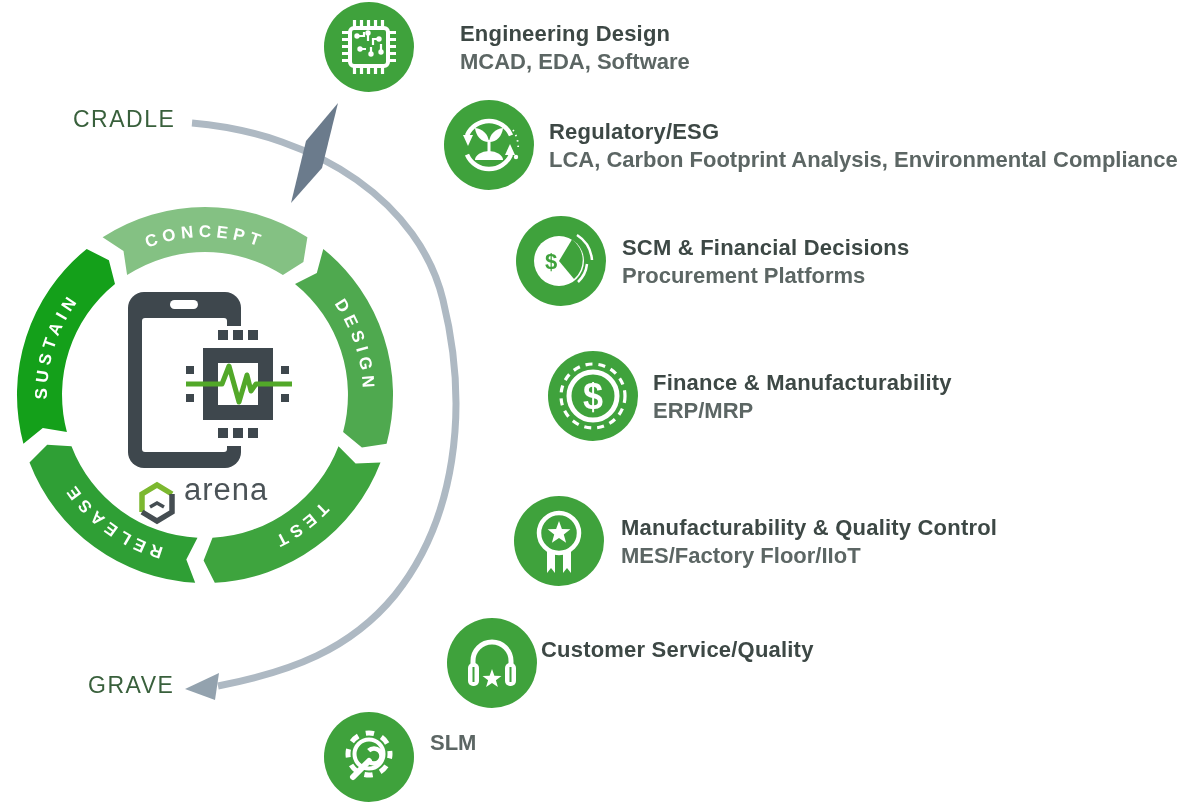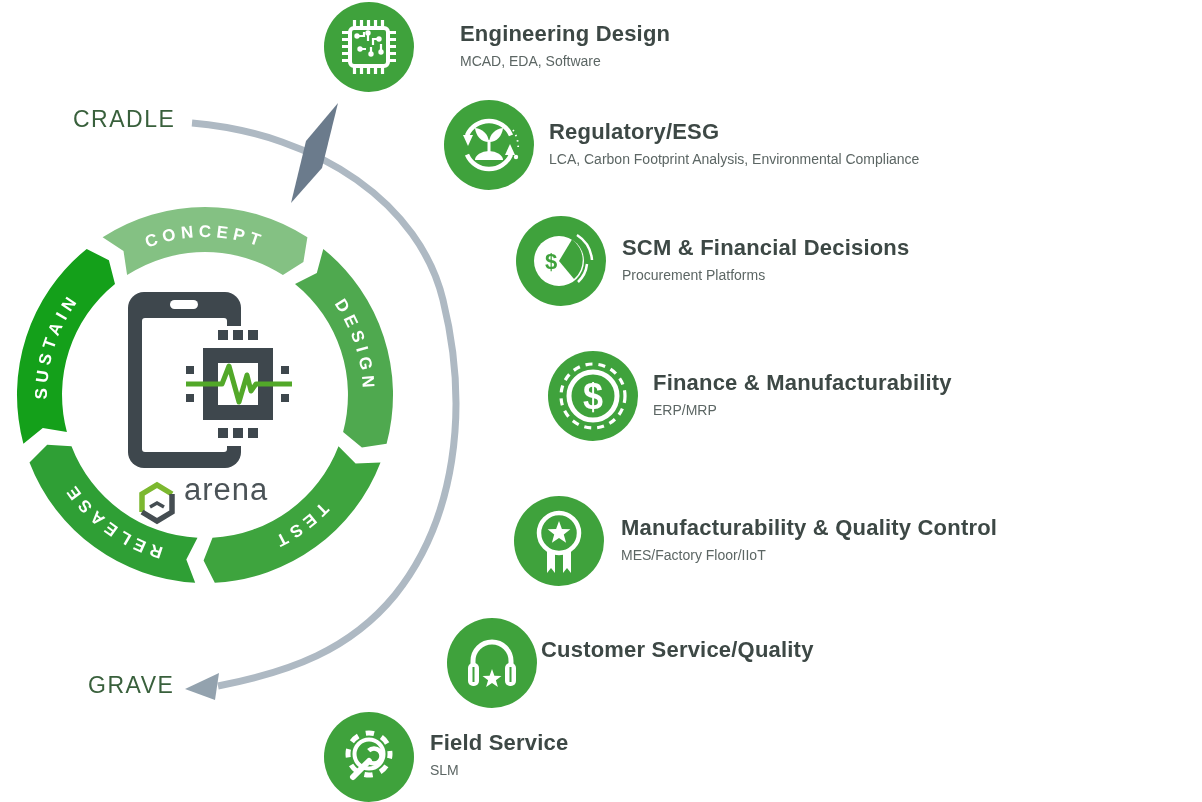--- a/index.html
+++ b/index.html
@@ -27,7 +27,7 @@
   .icon-circle svg { position:absolute; left:0; top:0; }
   .item-text { position:absolute; white-space:nowrap; }
   .item-title { font-size:22px; font-weight:bold; color:#3d4845; line-height:28px; letter-spacing:.2px; }
-  .item-sub   { font-size:14px; font-weight:400; color:#5c6664; line-height:27px; }
+  .item-sub   { font-size:22px; font-weight:700; color:#5c6664; line-height:27px; }
   .ring-label { font-family:"Liberation Sans",sans-serif; font-size:17px; font-weight:bold; fill:#ffffff; letter-spacing:5px; }
 </style>
 </head>

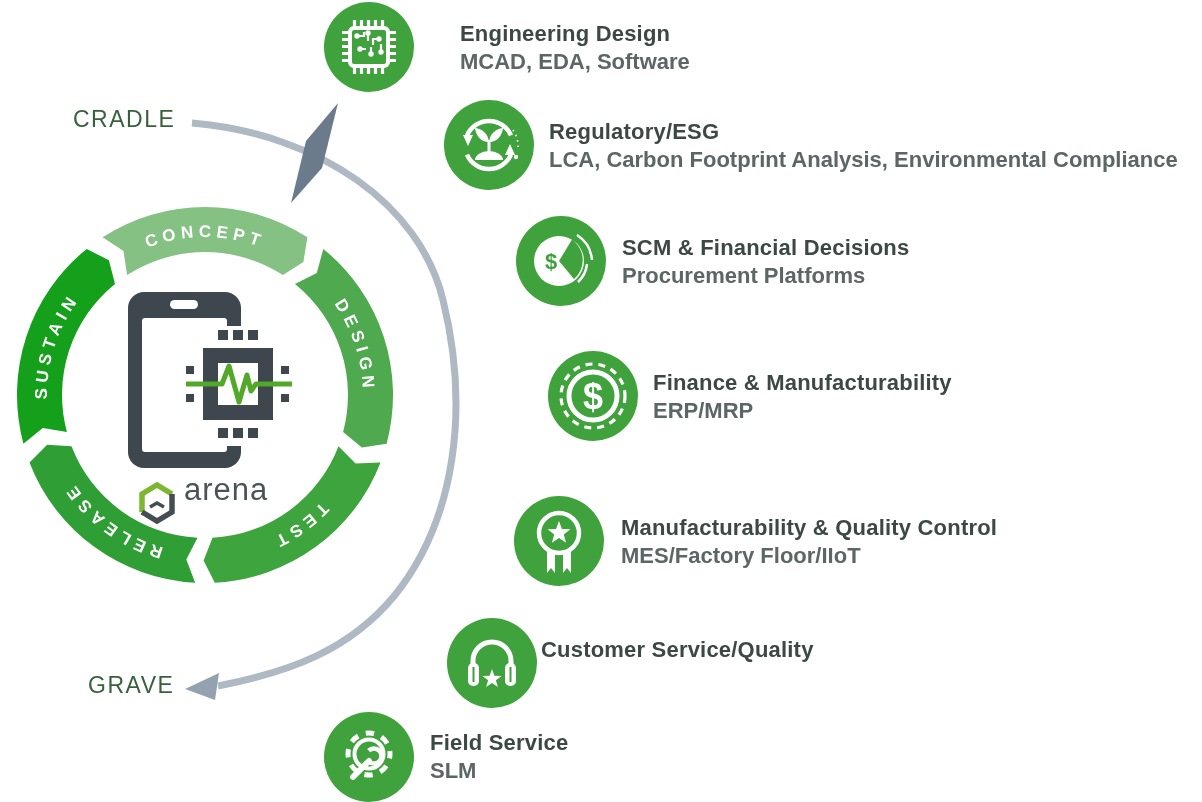--- a/index.html
+++ b/index.html
@@ -204,7 +204,6 @@
     </svg>
   </div>
   <div class="item-text" style="left:430px; top:729px;">
-    <div class="item-title">Field Service</div>
     <div class="item-sub">SLM</div>
   </div>
 </div>

